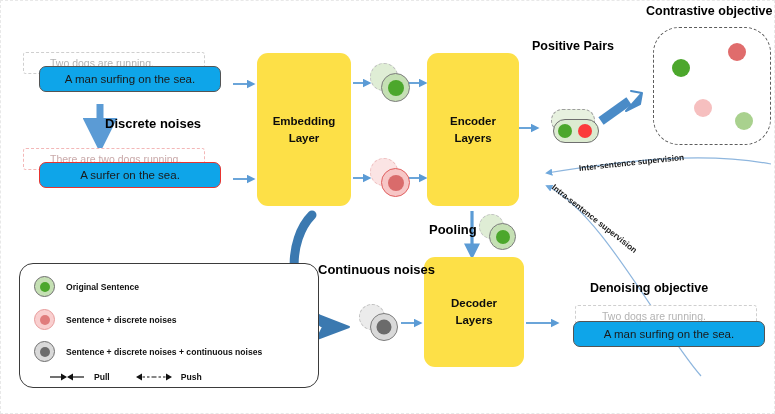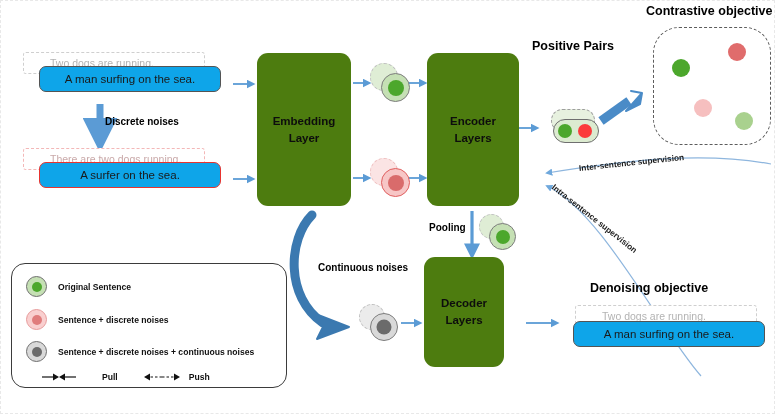--- a/index.html
+++ b/index.html
@@ -54,7 +54,7 @@
   .lbl{
     color:#000000;font-weight:bold;white-space:nowrap;
   }
-  .lbl-sm{font-size:10px;}
+  .lbl-sm{font-size:13px;}
   .lbl-lg{font-size:12.5px;}
   .lbl-rot1{
     font-size:8.3px;font-weight:bold;color:#1a1a1a;

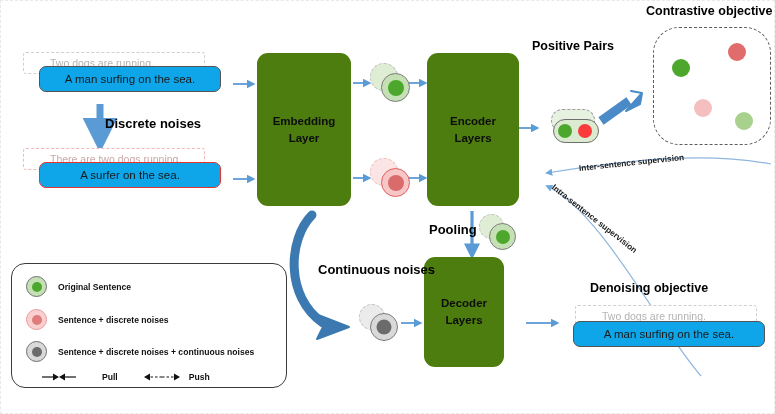--- a/index.html
+++ b/index.html
@@ -40,7 +40,7 @@
 
   
   .yblock{
-    background:#4d7c0f;
+    background:#fde047;
     border-radius:11px;
     display:flex;flex-direction:column;
     align-items:center;justify-content:center;

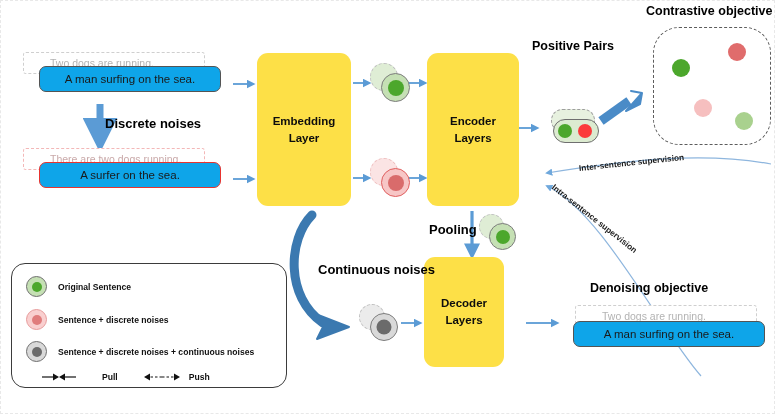--- a/index.html
+++ b/index.html
@@ -258,7 +258,7 @@
     <span class="node" style="left:81px;top:84px;width:18px;height:18px;background:#A9D18E;"></span>
   </div>
 
-  <div class="abs" id="legend" style="left:10px;top:262px;width:276px;height:125px;padding:12px 0 0 14px;">
+  <div class="abs" id="legend" style="left:18px;top:262px;width:300px;height:125px;padding:12px 0 0 14px;">
 
     <div class="leg-row" style="margin-bottom:11px;">
       <span class="leg-dot" style="background:#C5E0B4;">

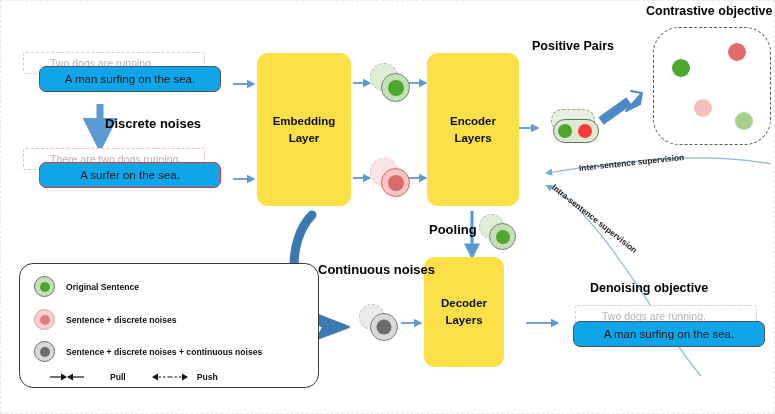--- a/index.html
+++ b/index.html
@@ -190,7 +190,7 @@
     <span>Layers</span>
   </div>
 
-  <div class="abs yblock" style="left:423px;top:256px;width:80px;height:110px;">
+  <div class="abs yblock" style="left:423px;top:256px;width:100px;height:110px;">
     <span>Decoder</span>
     <span>Layers</span>
   </div>

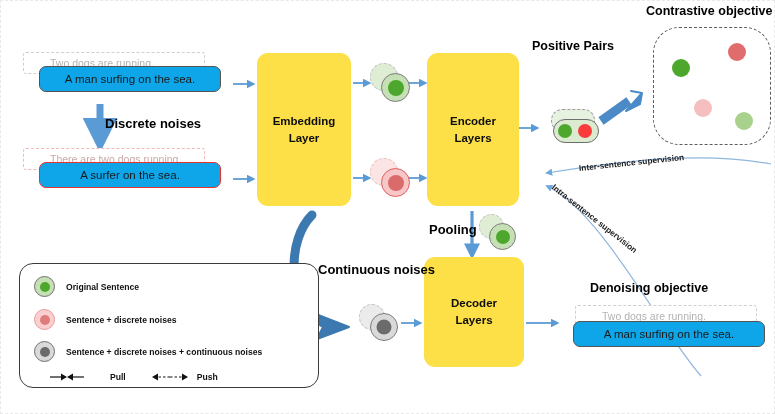--- a/index.html
+++ b/index.html
@@ -288,7 +288,7 @@
         <line x1="36" y1="6" x2="21" y2="6" stroke="#111" stroke-width="1.2"></line>
         <path d="M25,2.5 L19,6 L25,9.5 Z" fill="#111"></path>
       </svg>
-      <span class="leg-txt" style="margin-left:20px;">Pull</span>
+      <span class="leg-txt" style="margin-left:4px;">Pull</span>
       <svg width="44" height="12" style="overflow:visible;margin-left:22px;">
         <line x1="22" y1="6" x2="8" y2="6" stroke="#111" stroke-width="1.1" stroke-dasharray="2.5,2"></line>
         <path d="M10,2.5 L4,6 L10,9.5 Z" fill="#111"></path>

